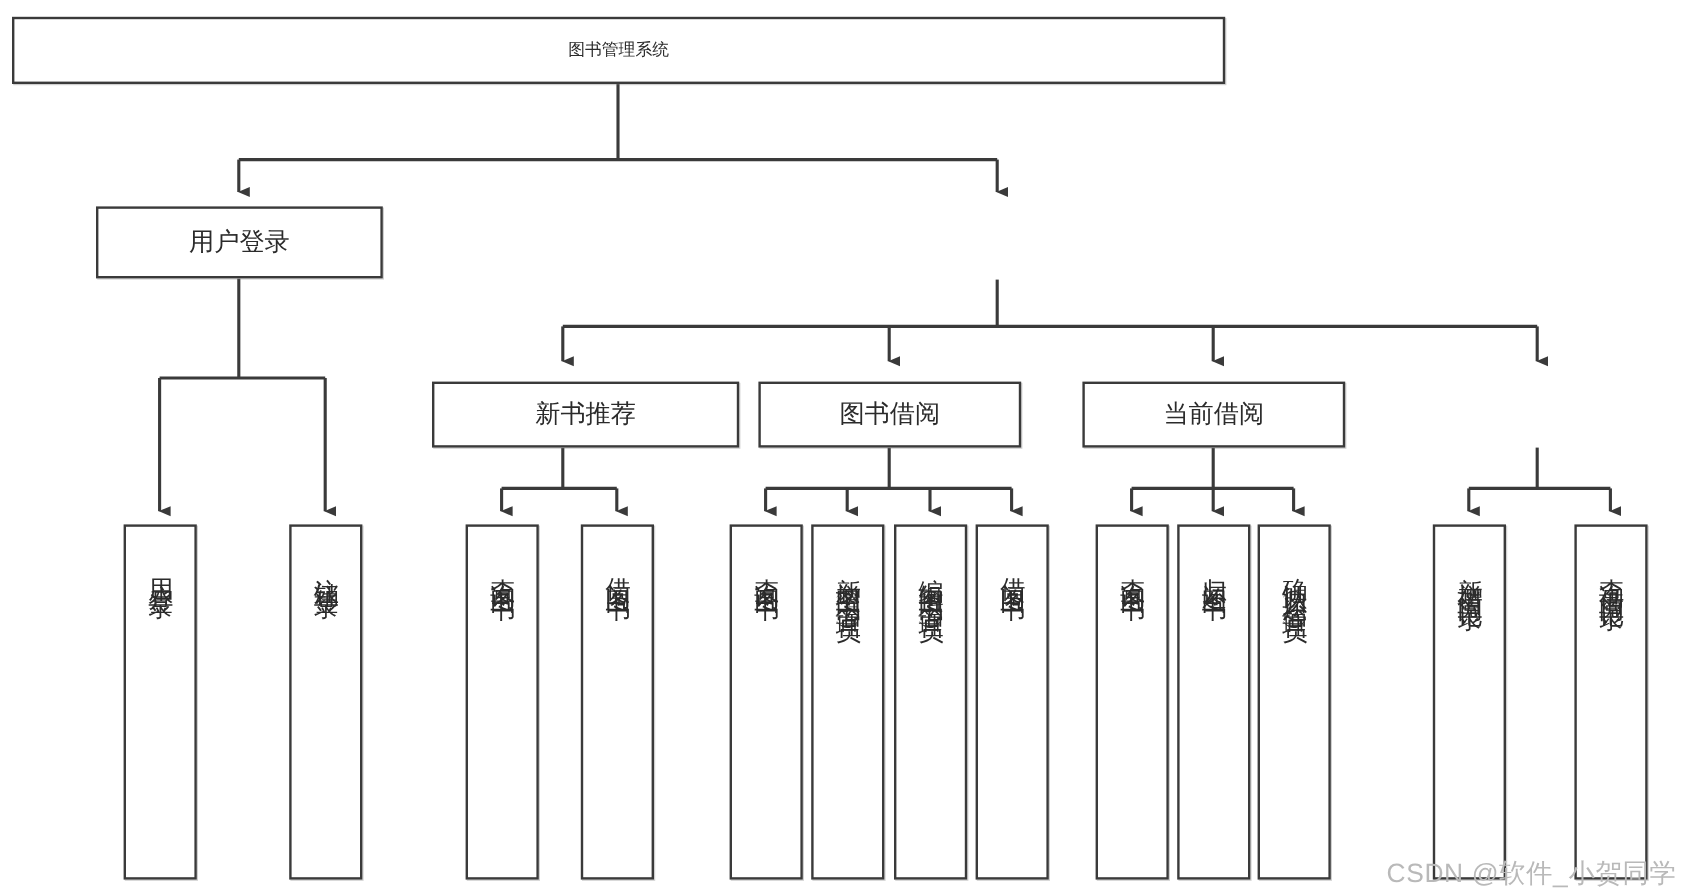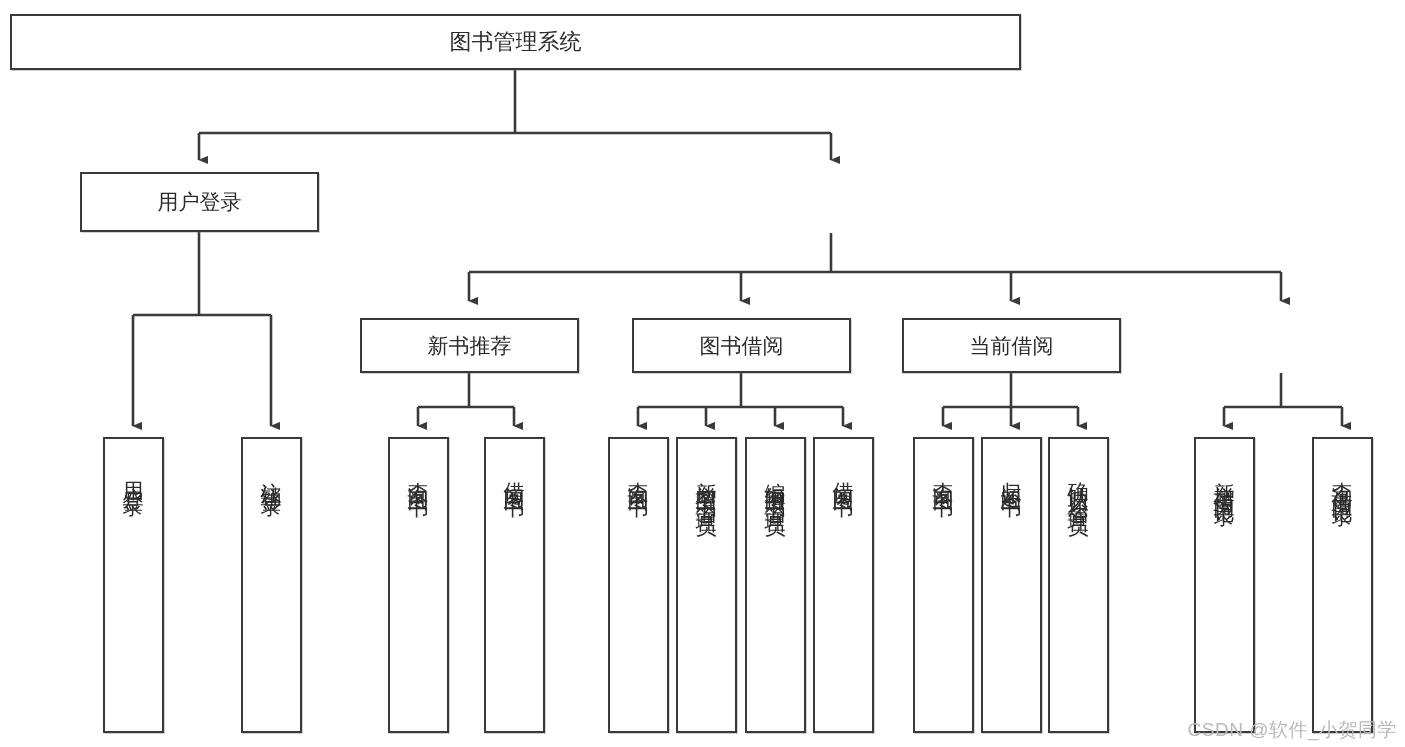--- a/index.html
+++ b/index.html
@@ -46,7 +46,7 @@
     font-size: 21px;
   }
   .node.root .lbl {
-    font-size: 22px;
+    font-size: 14px;
   }
   .node.v {
     align-items: flex-start;

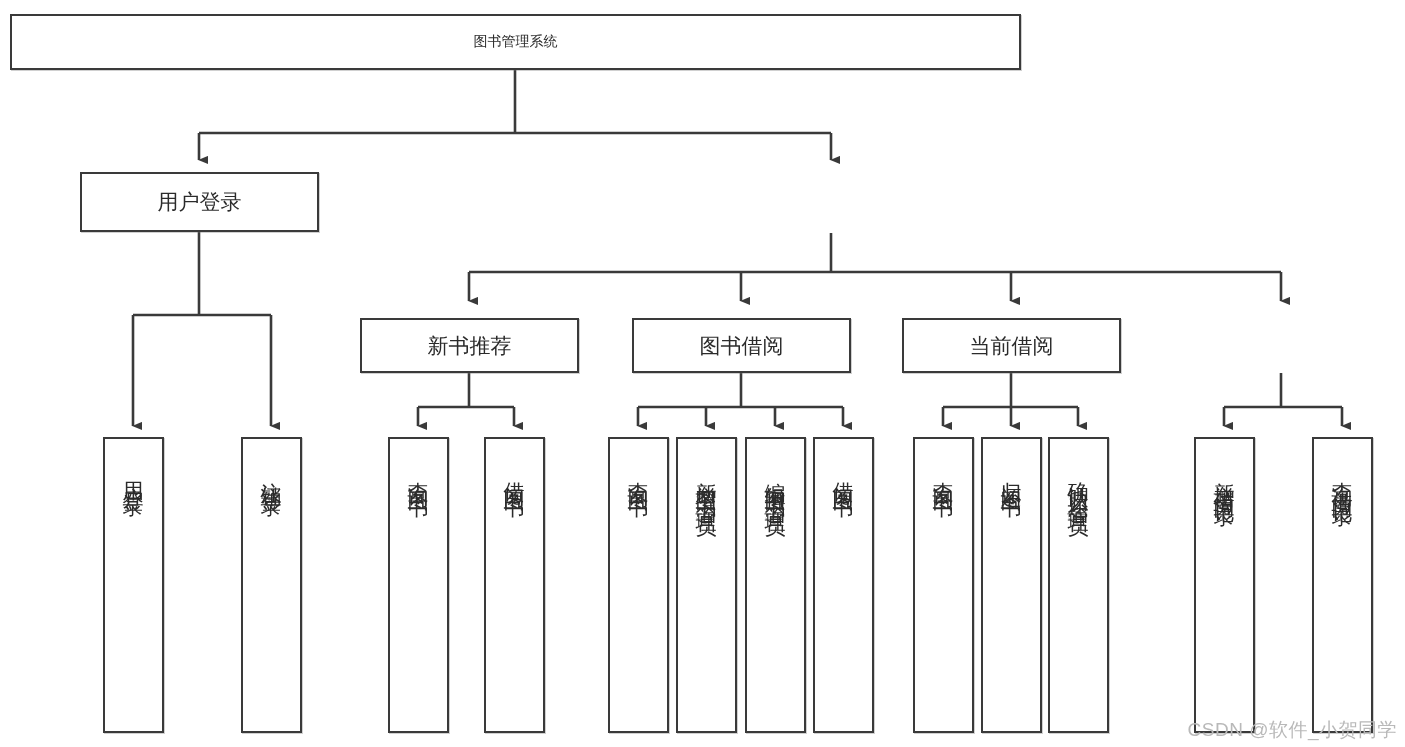--- a/index.html
+++ b/index.html
@@ -132,7 +132,7 @@
     <span class="lbl">用户登录</span>
   </div>
 
-  <div class="node h" style="left:360px; top:318px; width:219px; height:55px;">
+  <div class="node h" style="left:360px; top:318px; width:256px; height:55px;">
     <span class="lbl">新书推荐</span>
   </div>
   <div class="node h" style="left:902px; top:318px; width:219px; height:55px;">

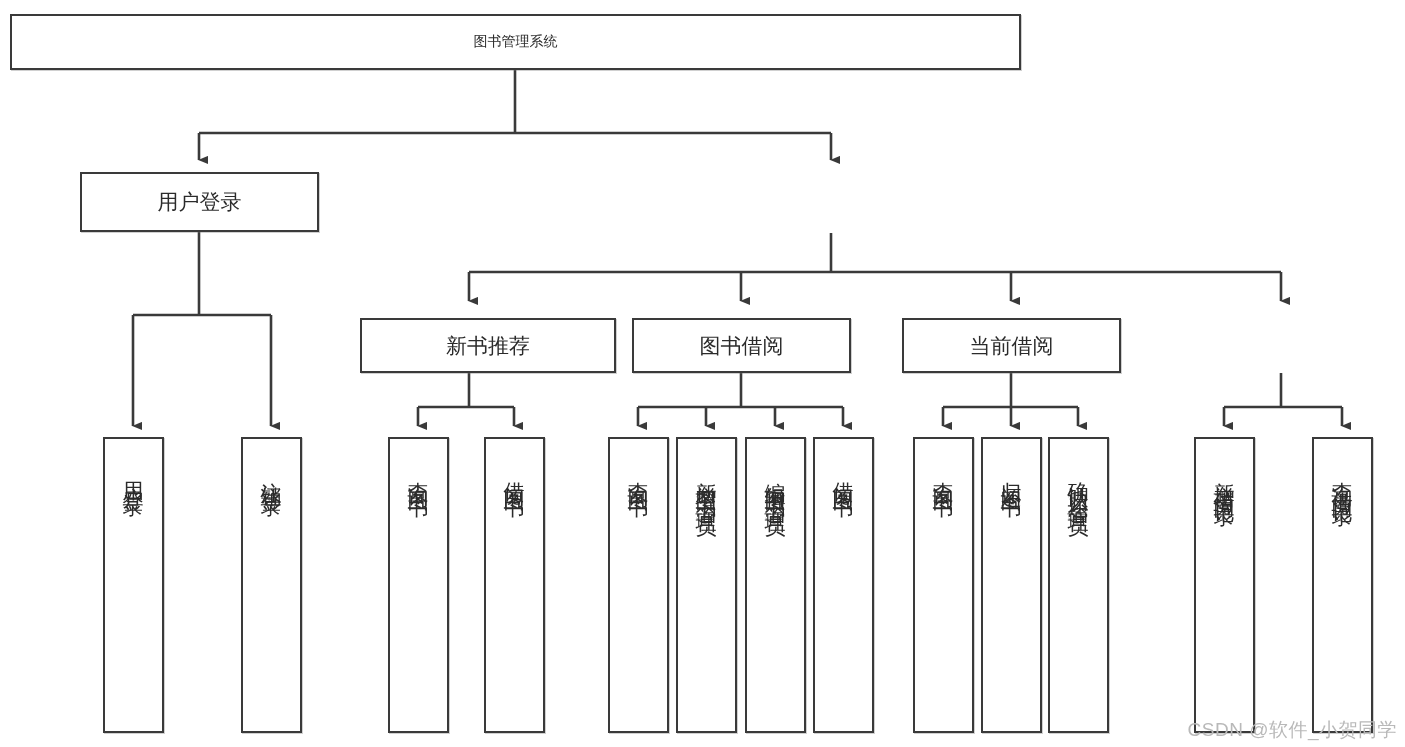--- a/index.html
+++ b/index.html
@@ -63,7 +63,7 @@
     position: absolute;
     right: 8px;
     bottom: 4px;
-    font-size: 19px;
+    font-size: 22px;
     color: #b9b9b9;
     letter-spacing: 0.5px;
     white-space: nowrap;

